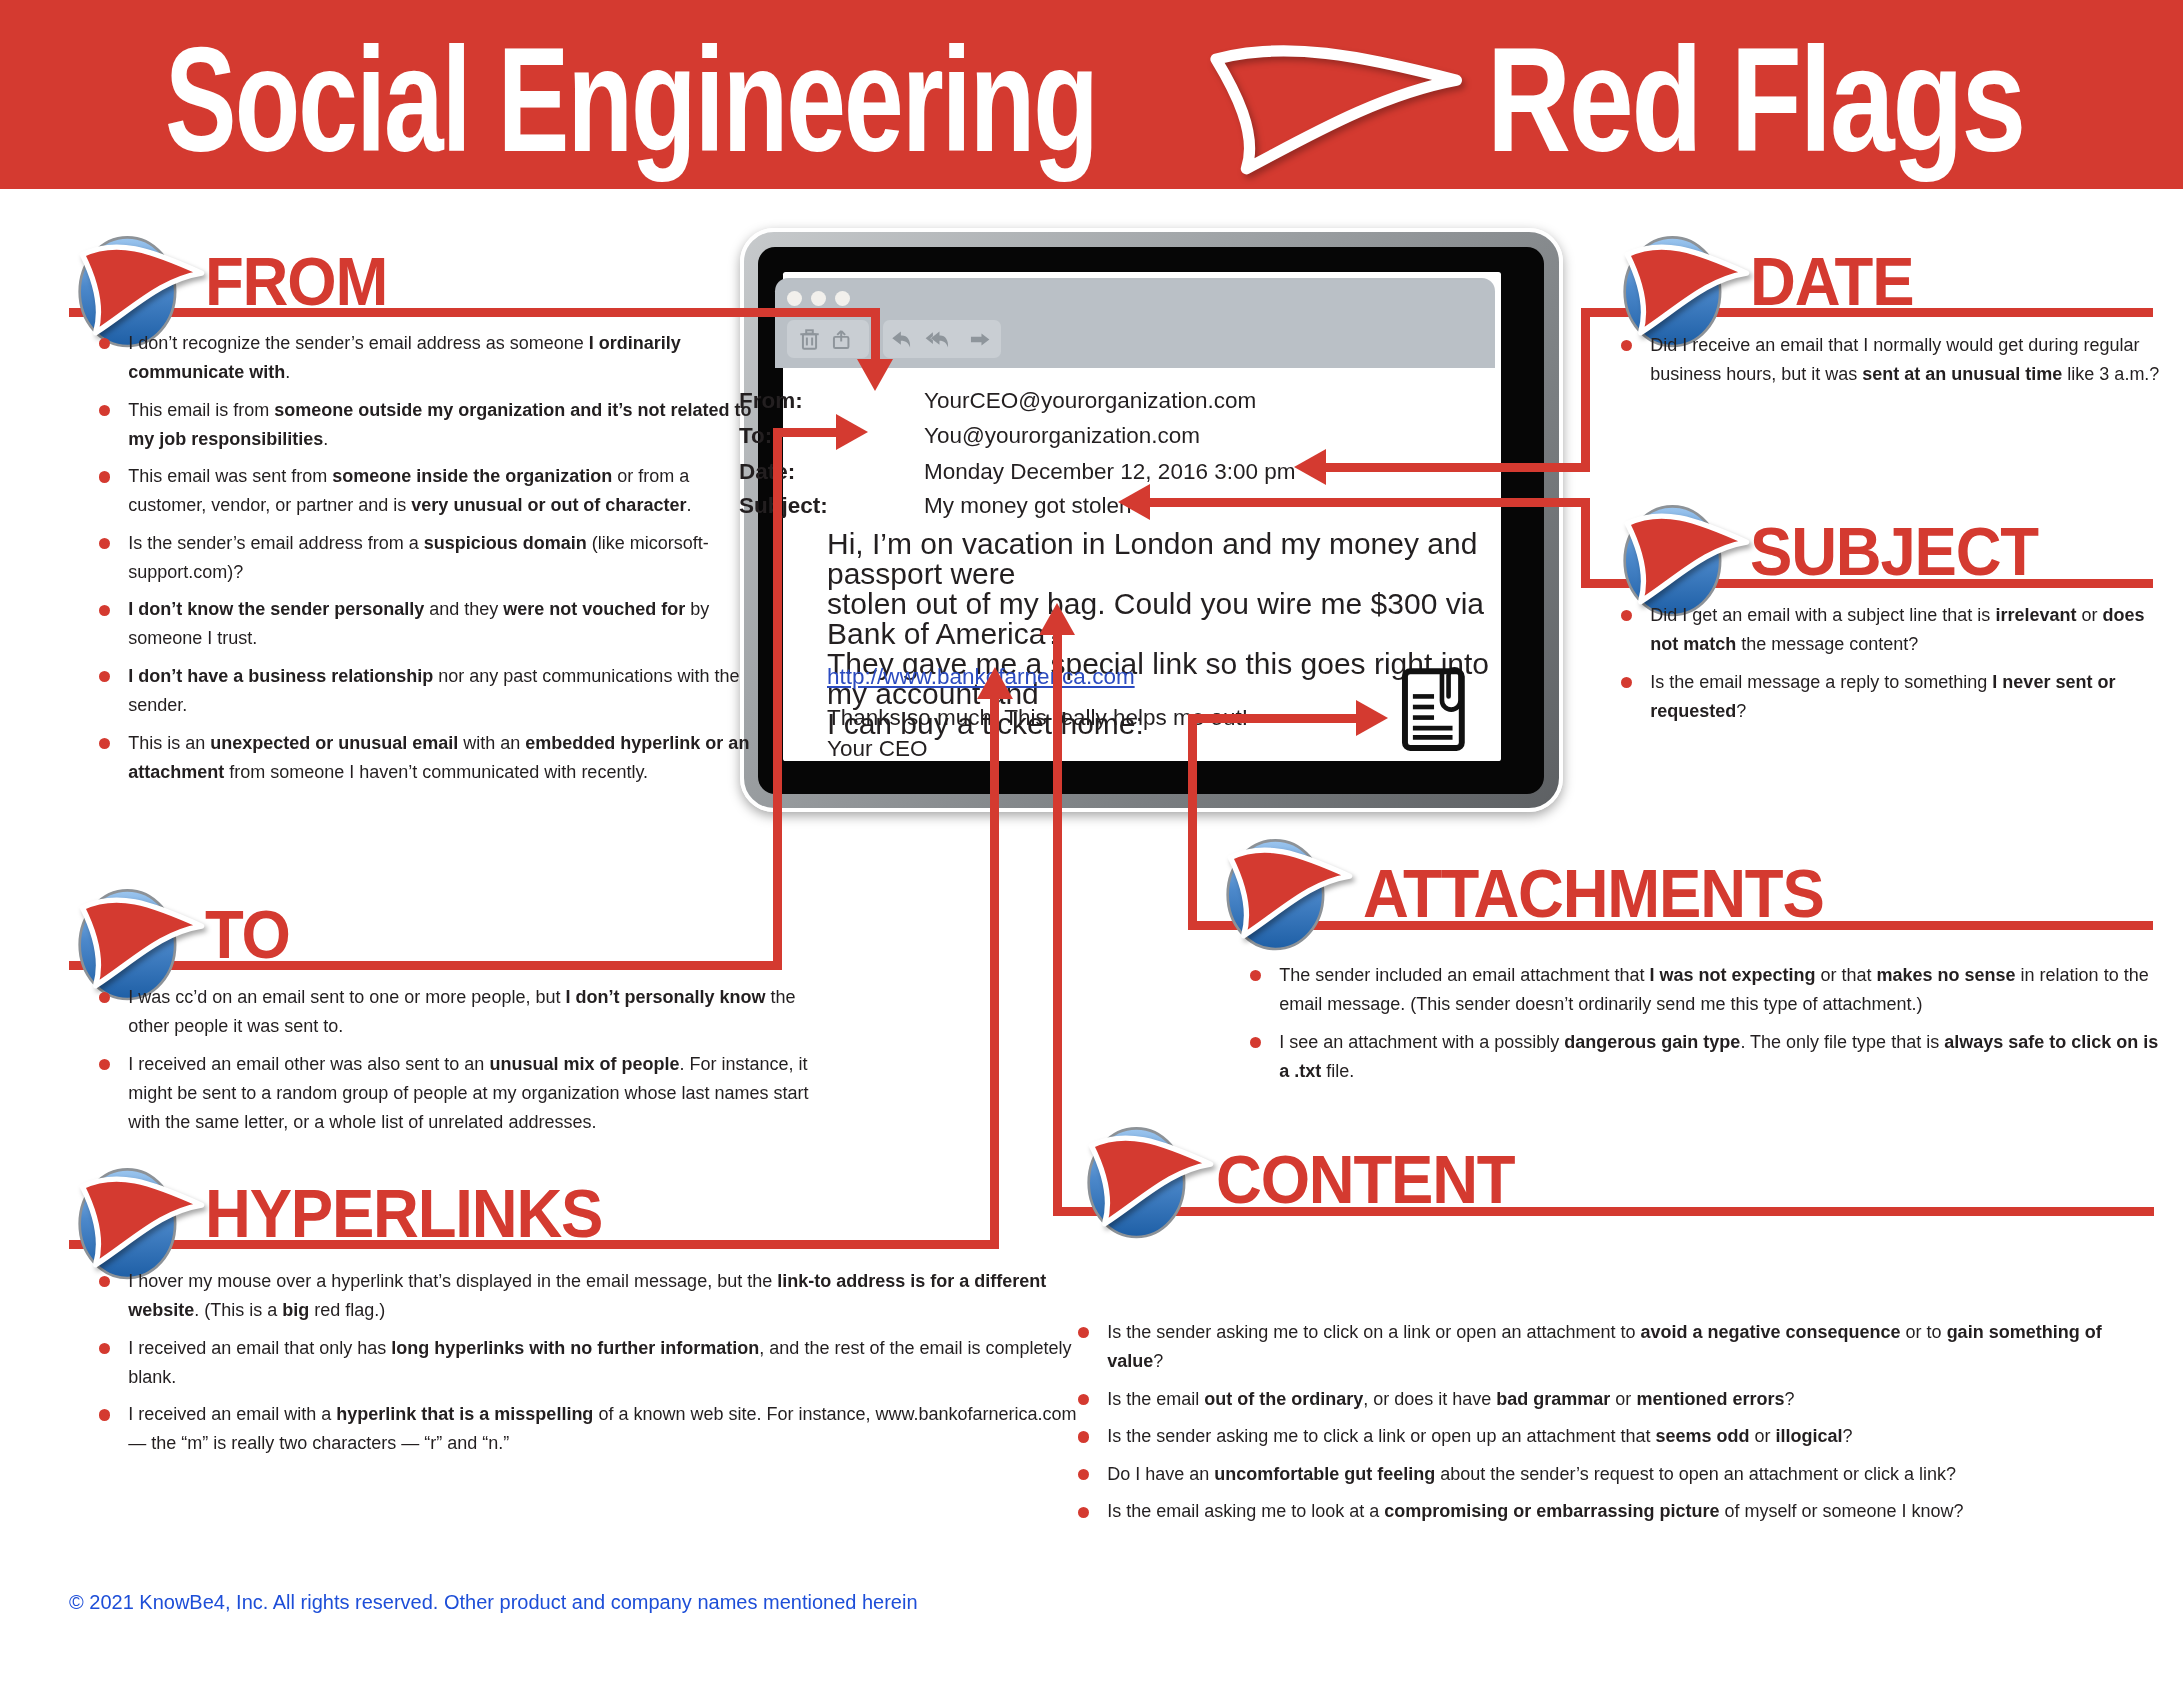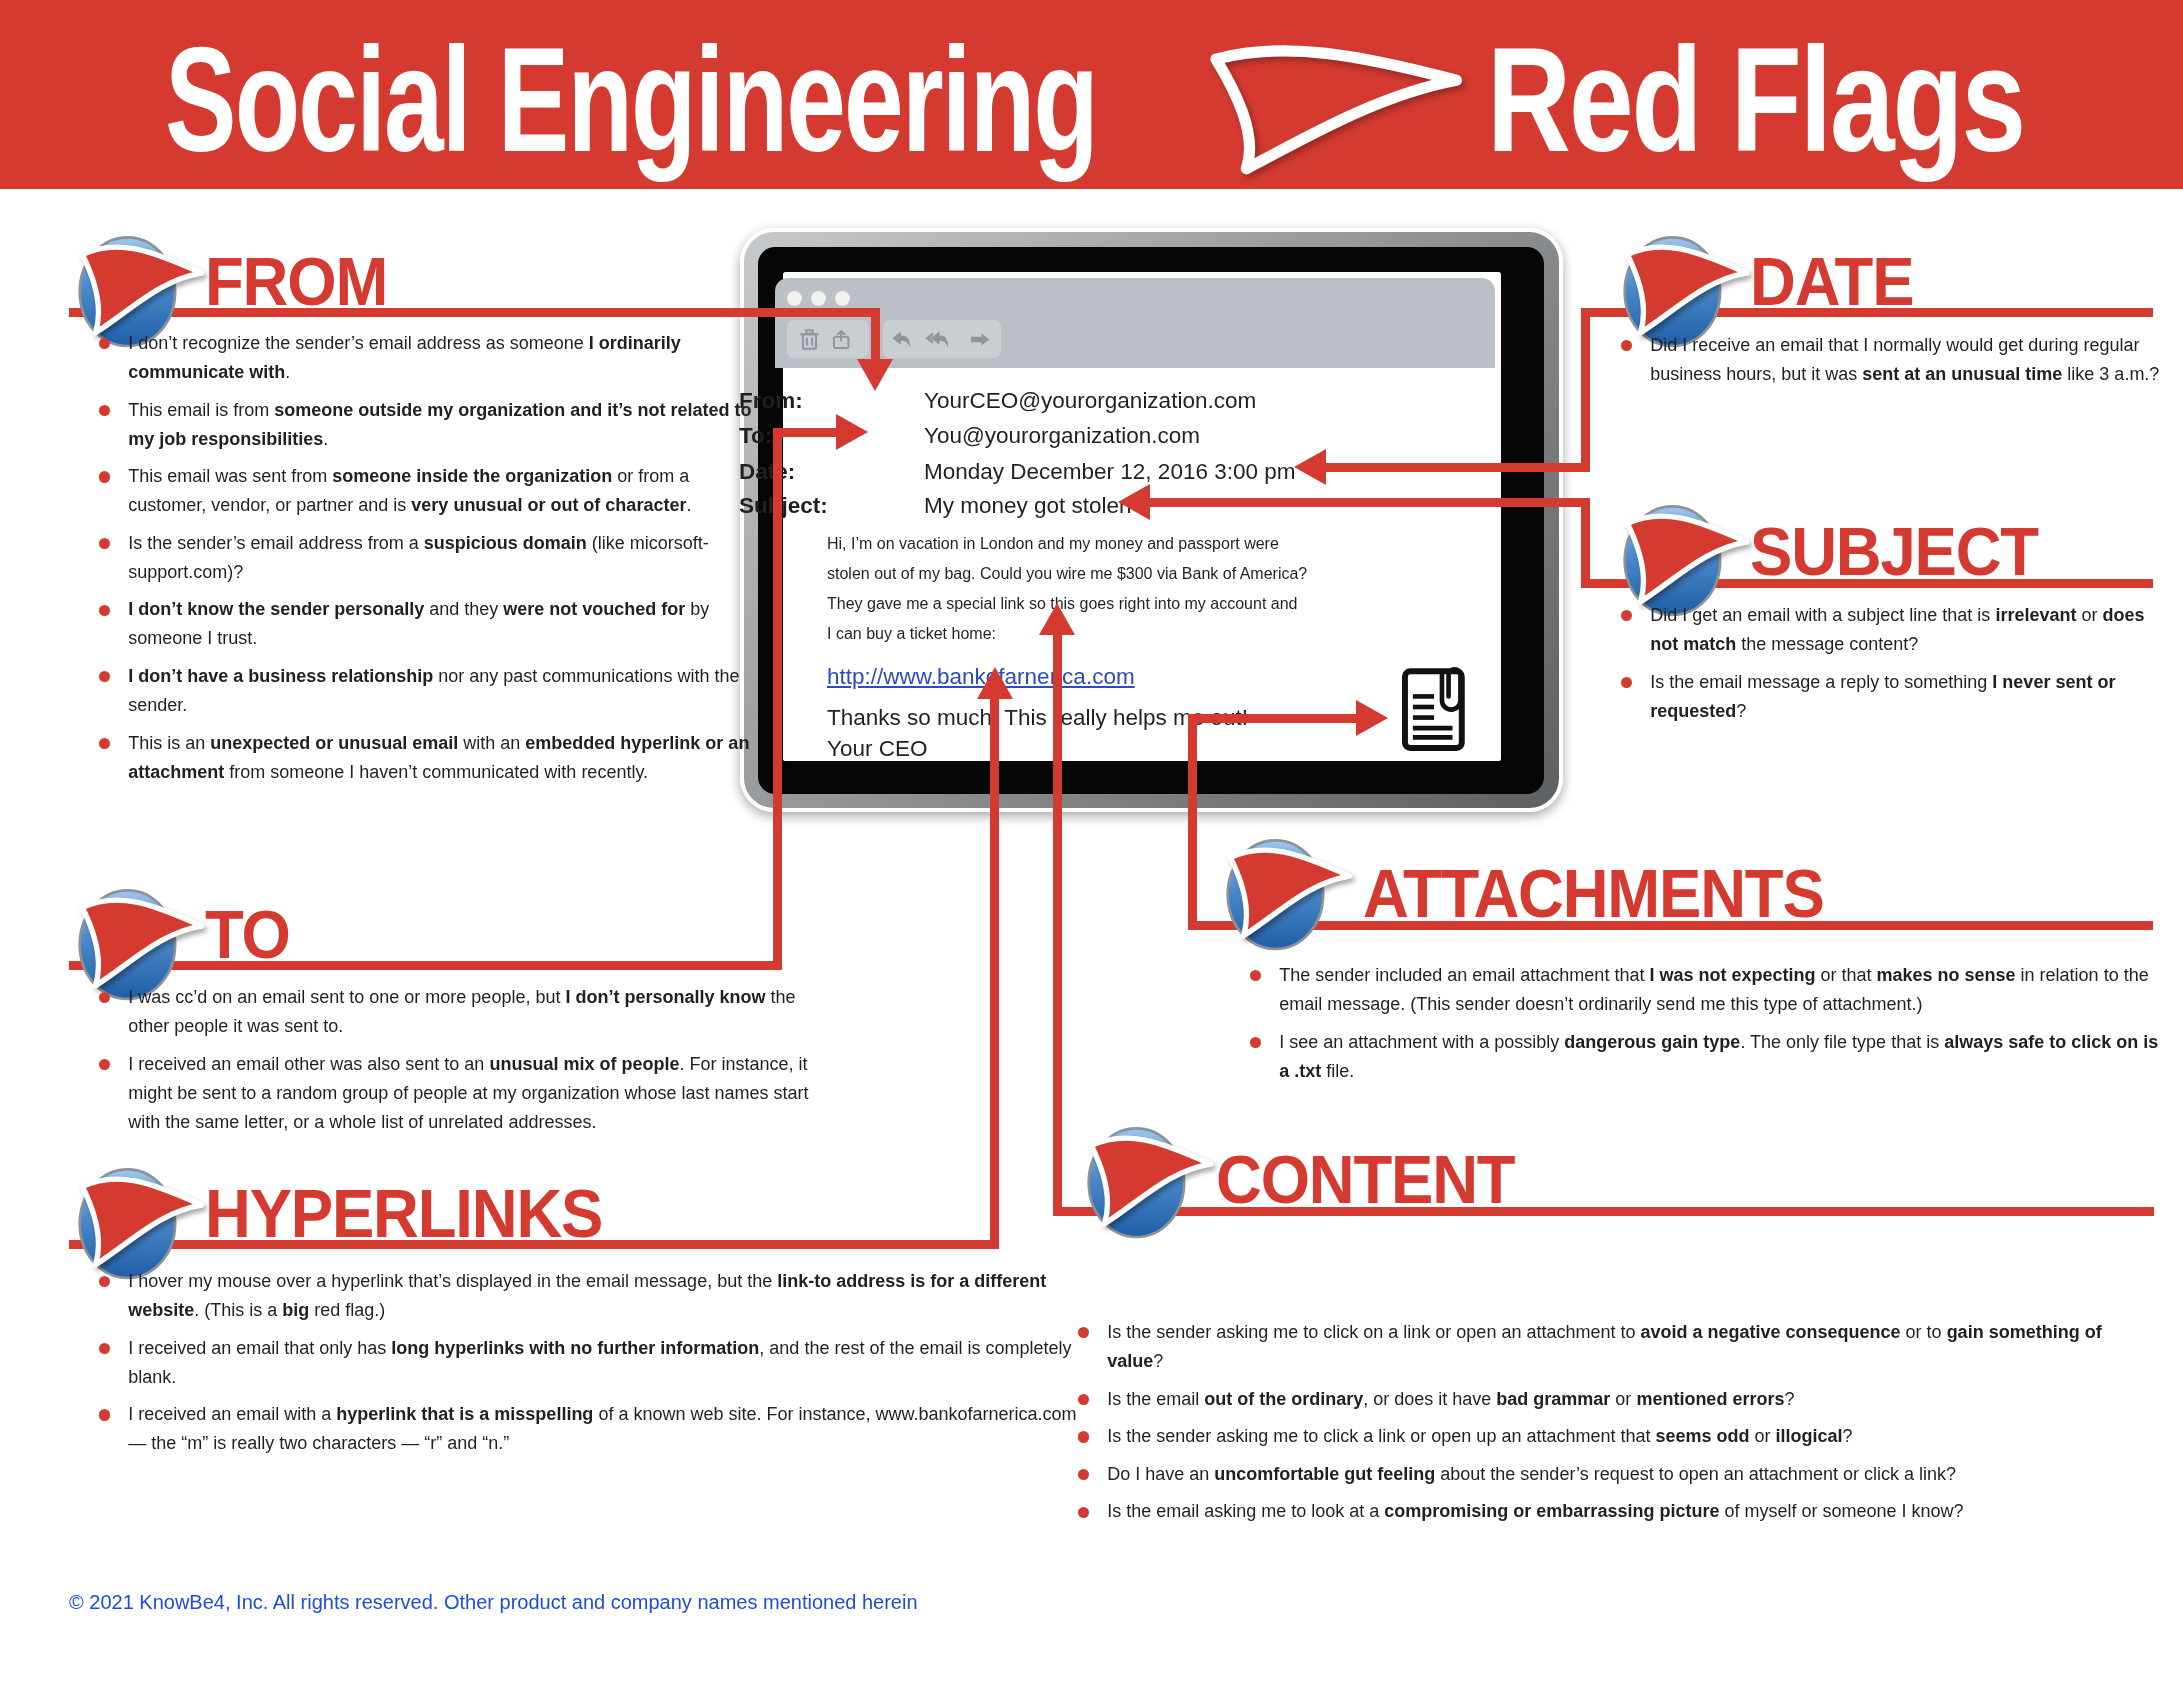--- a/index.html
+++ b/index.html
@@ -56,7 +56,7 @@
   .fieldrow{height:33px;font-size:22.5px;line-height:29px;white-space:nowrap;}
   .flabel{position:absolute;left:739px;width:128px;font-weight:bold;}
   .fvalue{position:absolute;left:924px;}
-  .mailbody{left:827px;width:675px;font-size:16px;line-height:30px;}
+  .mailbody{left:827px;width:675px;font-size:30px;line-height:30px;}
   .maillink{left:827px;top:664px;font-size:22.5px;color:#2B4BC0;text-decoration:underline;}
   .mailline{left:827px;font-size:22.5px;}
 

